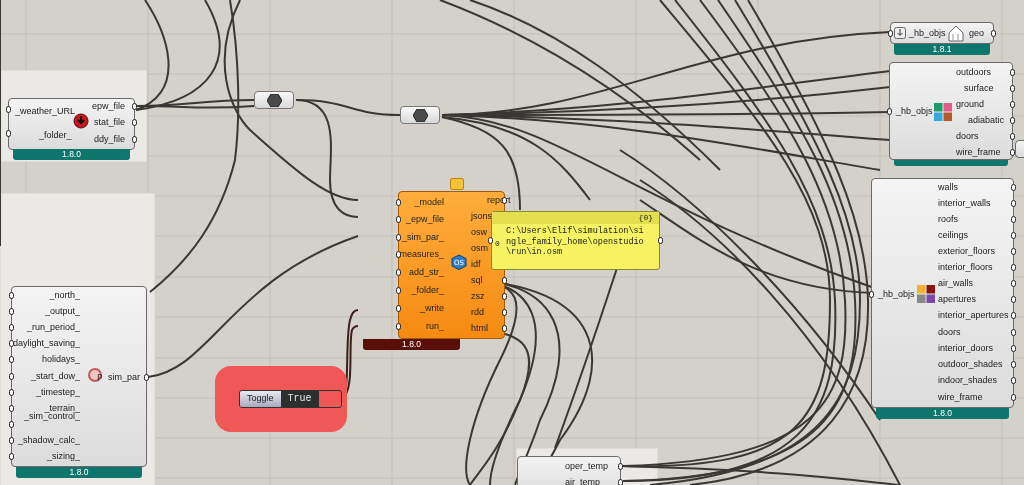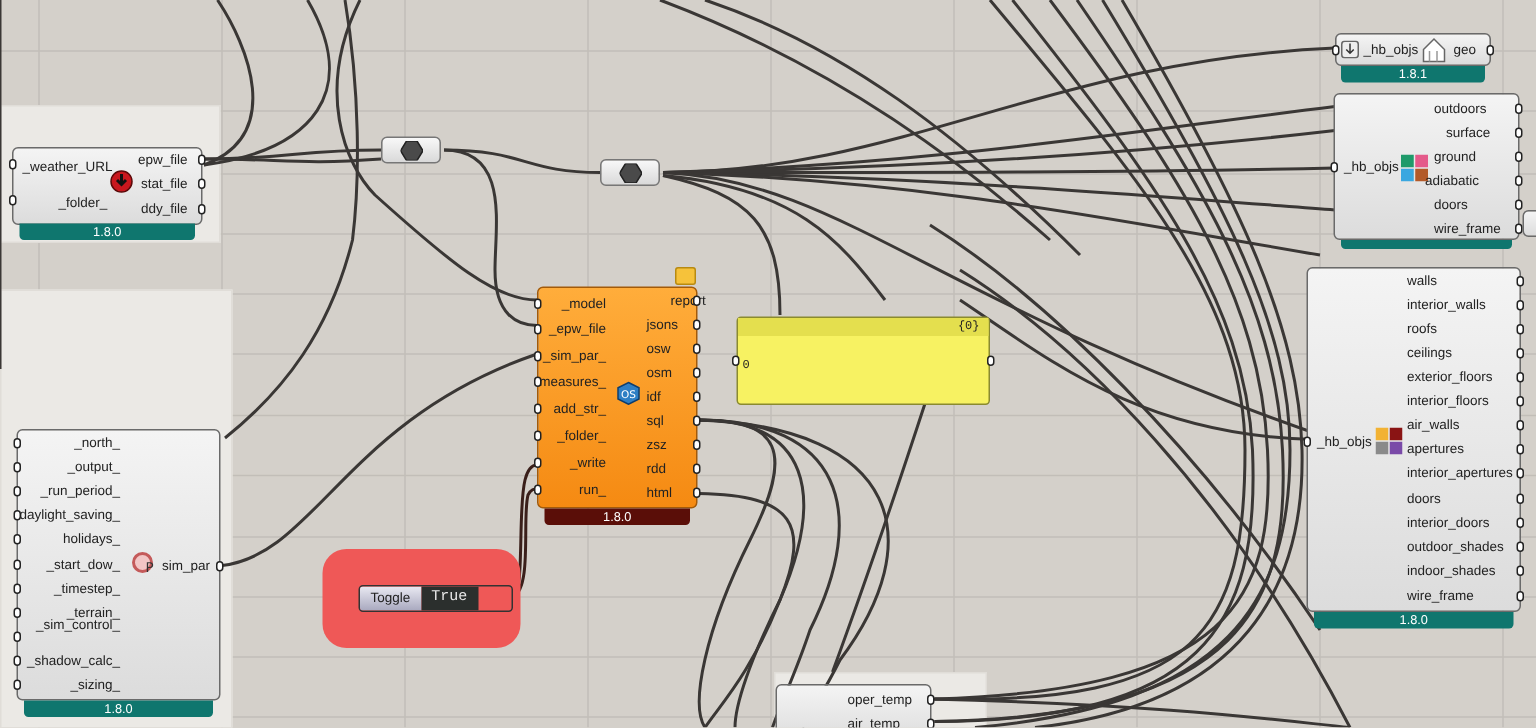--- a/index.html
+++ b/index.html
@@ -287,7 +287,7 @@
   <span class="lbl" style="left:66px;top:4px;">outdoors</span>
   <span class="lbl" style="left:50px;top:20px;margin-left:24px;">surface</span>
   <span class="lbl" style="left:66px;top:36px;">ground</span>
-  <span class="lbl" style="left:60px;top:52px;">adiabatic</span>
+  <span class="lbl" style="left:78px;top:52px;">adiabatic</span>
   <span class="lbl" style="left:66px;top:68px;">doors</span>
   <span class="lbl" style="left:66px;top:84px;">wire_frame</span>
   <span class="port" style="right:-3px;top:6px;"></span>

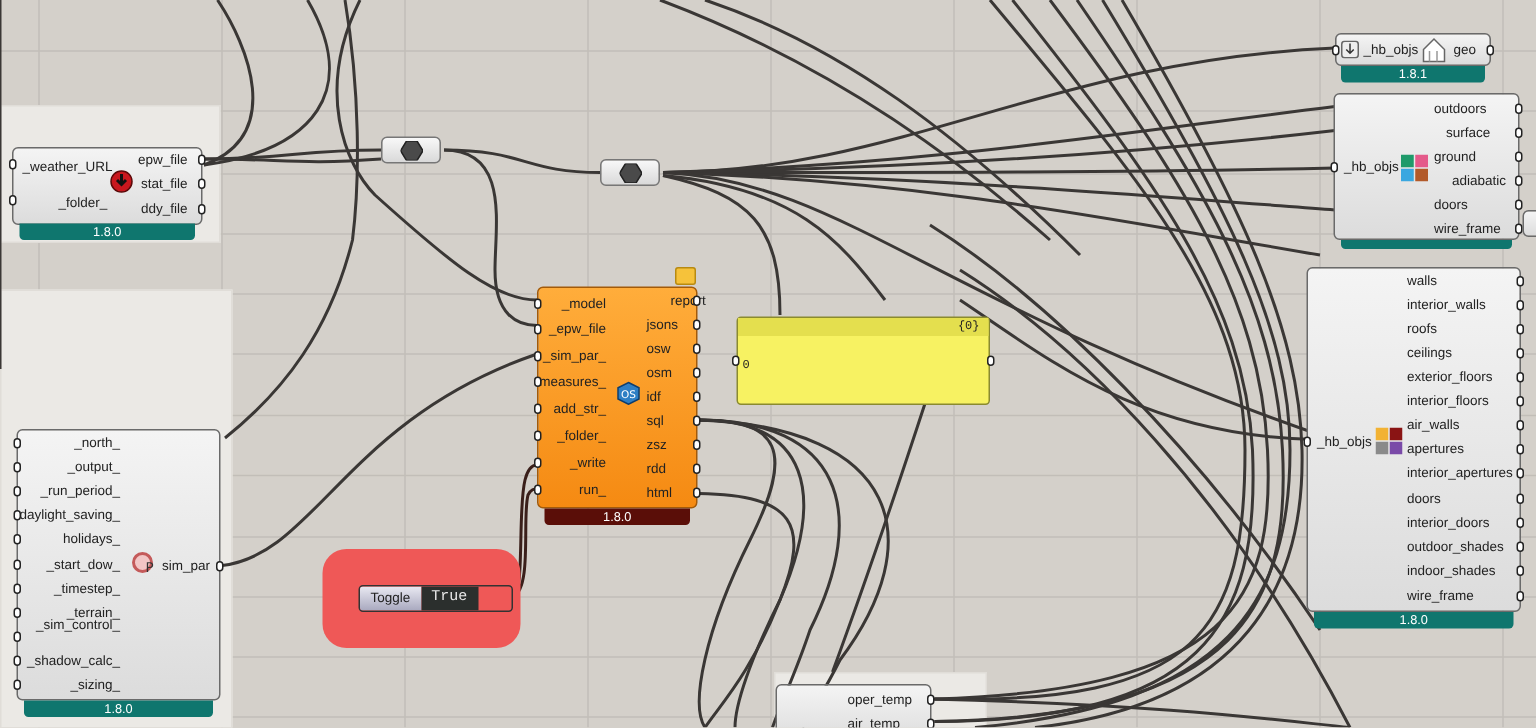--- a/index.html
+++ b/index.html
@@ -26,7 +26,7 @@
     position:absolute; width:5px; height:7px; border:1px solid #222; background:#fff;
     border-radius:4px; box-sizing:border-box;
   }
-  .orange { background:linear-gradient(#ffad3b,#f58a12); border-color:#a25a0a; }
+  .orange { background:linear-gradient(#ffad3b,#f58a12); border-color:#a25a0a;margin-left:40px; }
   .orange-ver { background:#5a0e08; }
   .panel {
     position:absolute; background:#f7f262; border:1px solid #8a8a30; border-radius:3px;

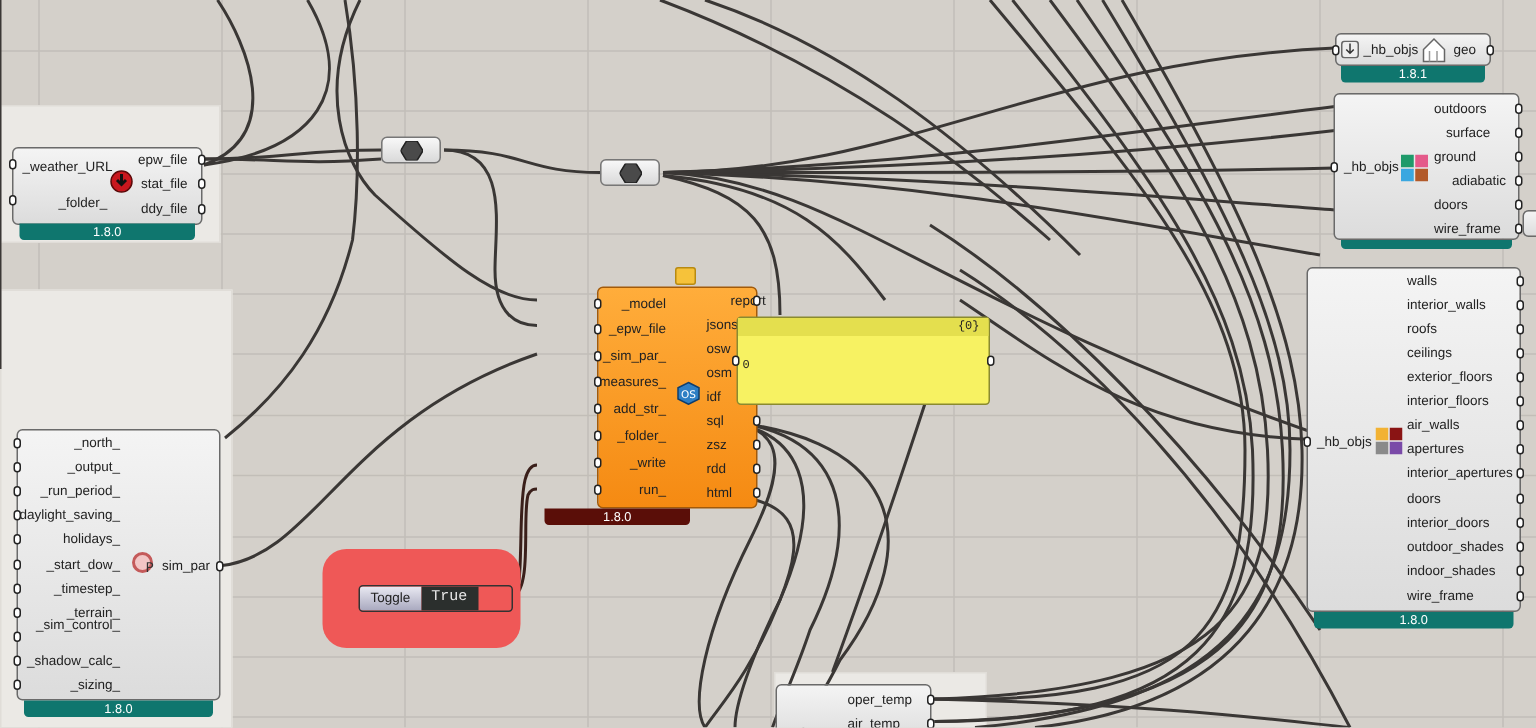--- a/index.html
+++ b/index.html
@@ -216,6 +216,9 @@
 <div class="panel" style="left:491px;top:211px;width:167px;height:57px;">
   <div class="hdr">{0}</div>
   <span class="idx">0</span>
+  <div class="body">C:\Users\Elif\simulation\si
+ngle_family_home\openstudio
+\run\in.osm</div>
   <span class="port" style="left:-4px;top:25px;"></span>
   <span class="port" style="right:-4px;top:25px;"></span>
 </div>

